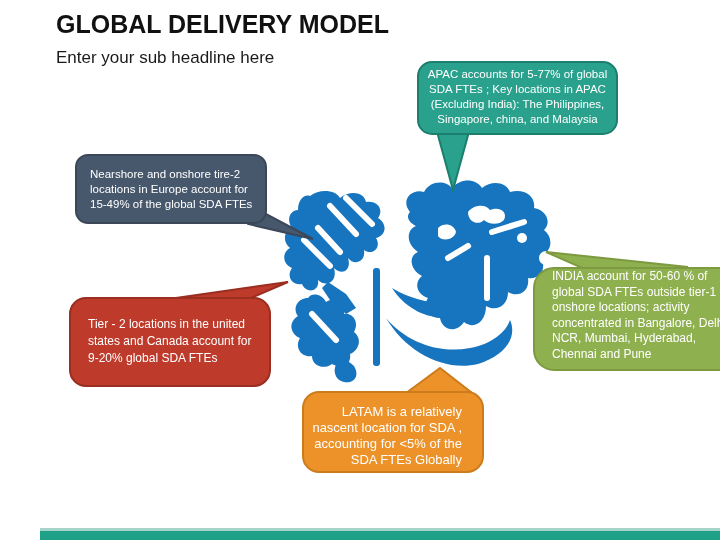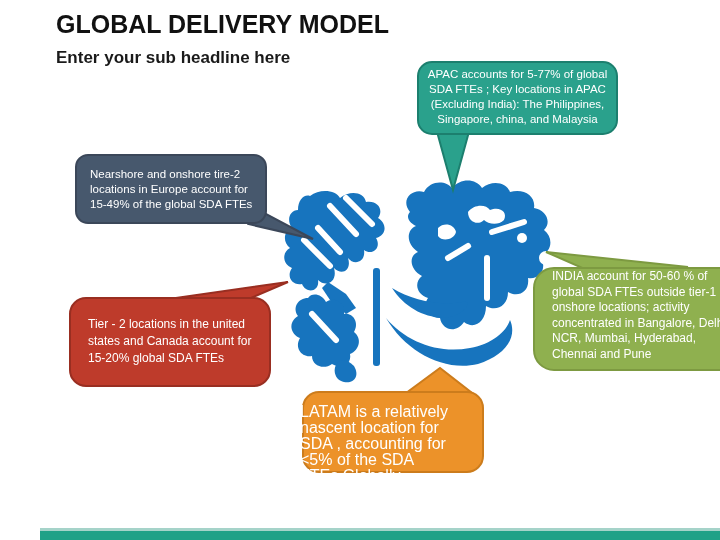--- a/index.html
+++ b/index.html
@@ -18,7 +18,7 @@
   }
   .subtitle{
     position:absolute;left:16px;top:48px;
-    font-size:17px;font-weight:700;color:#1a1a1a;
+    font-size:17px;font-weight:400;color:#1a1a1a;
   }
   svg.art{position:absolute;left:0;top:0;}
   .callout-text{

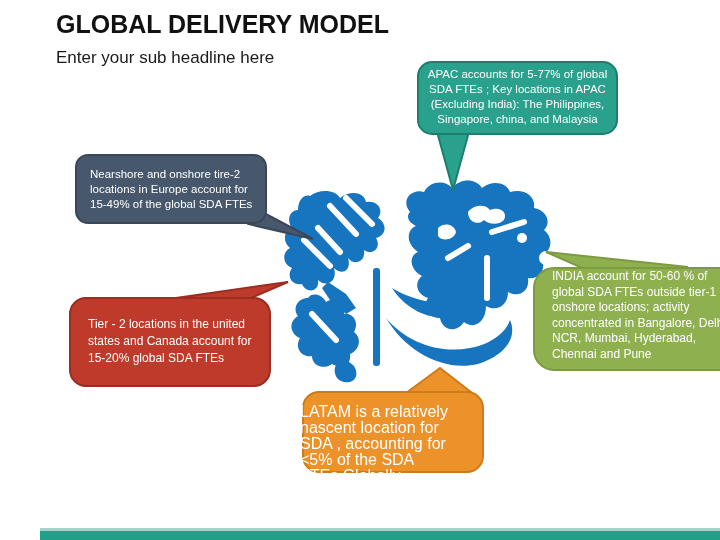--- a/index.html
+++ b/index.html
@@ -120,7 +120,7 @@
 
   <div class="callout-text" style="left:50px;top:167px;width:168px;">Nearshore and onshore tire-2 locations in Europe account for 15-49% of the global SDA FTEs</div>
 
-  <div class="callout-text" style="left:48px;top:316px;width:172px;font-size:12px;line-height:17px;">Tier - 2 locations in the  united states and Canada account for 15-20% global SDA FTEs</div>
+  <div class="callout-text" style="left:48px;top:316px;width:172px;font-size:12px;line-height:17px;">Tier - 2 locations in the  united states and Canada account for 9-20% global SDA FTEs</div>
 
   <div class="callout-text" style="left:512px;top:269px;width:186px;font-size:12px;line-height:15.5px;">INDIA account for  50-60 % of global SDA FTEs outside tier-1 onshore locations; activity concentrated in Bangalore, Delhi NCR, Mumbai, Hyderabad, Chennai and Pune</div>
 

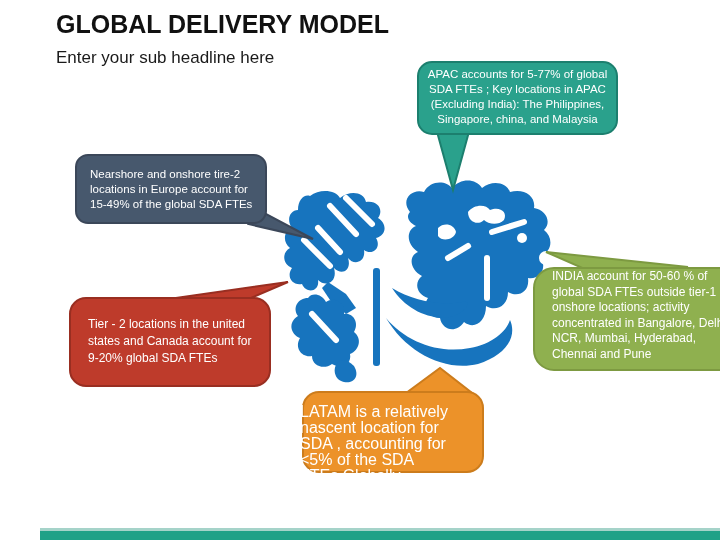--- a/index.html
+++ b/index.html
@@ -124,7 +124,7 @@
 
   <div class="callout-text" style="left:512px;top:269px;width:186px;font-size:12px;line-height:15.5px;">INDIA account for  50-60 % of global SDA FTEs outside tier-1 onshore locations; activity concentrated in Bangalore, Delhi NCR, Mumbai, Hyderabad, Chennai and Pune</div>
 
-  <div class="callout-text" style="left:260px;top:404px;width:156px;font-size:16px;line-height:16px;">LATAM is a relatively nascent location for SDA , accounting for &lt;5% of the SDA FTEs Globally</div>
+  <div class="callout-text" style="left:266px;top:404px;width:156px;font-size:13px;line-height:16px;text-align:right;">LATAM is a relatively nascent location for SDA , accounting for &lt;5% of the SDA FTEs Globally</div>
 
 </div>
 

